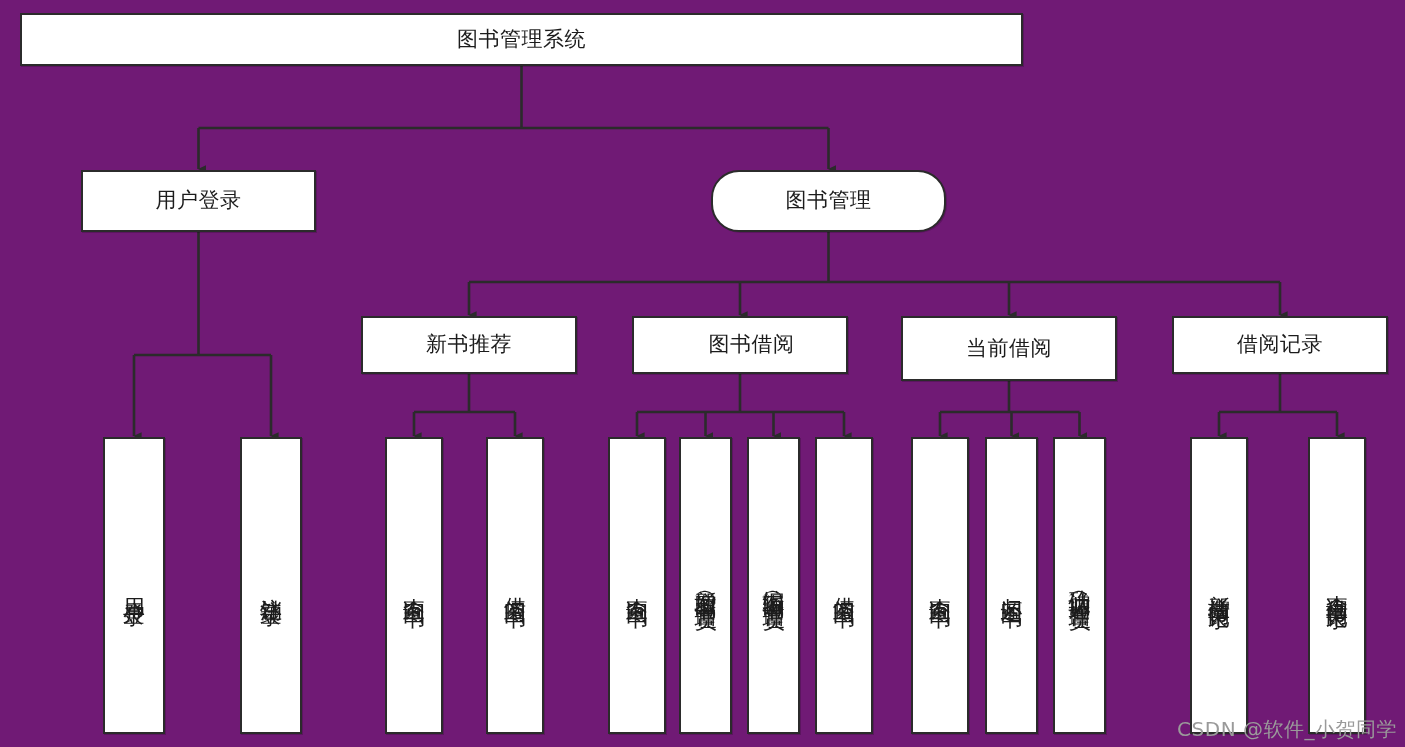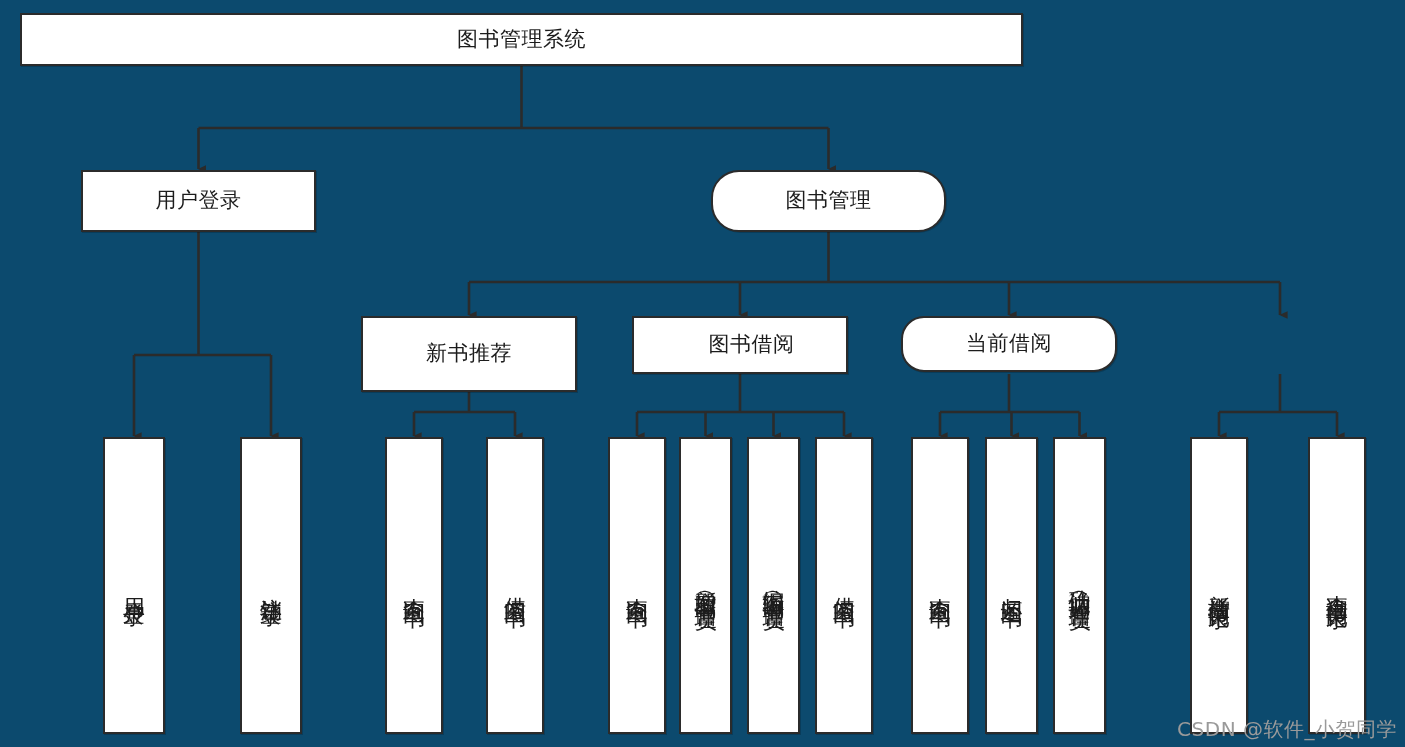--- a/index.html
+++ b/index.html
@@ -17,7 +17,7 @@
     position: relative;
     width: 1405px;
     height: 747px;
-    background: #0c4a6e;
+    background: #701a75;
   }
   svg.connector-layer {
     position: absolute;

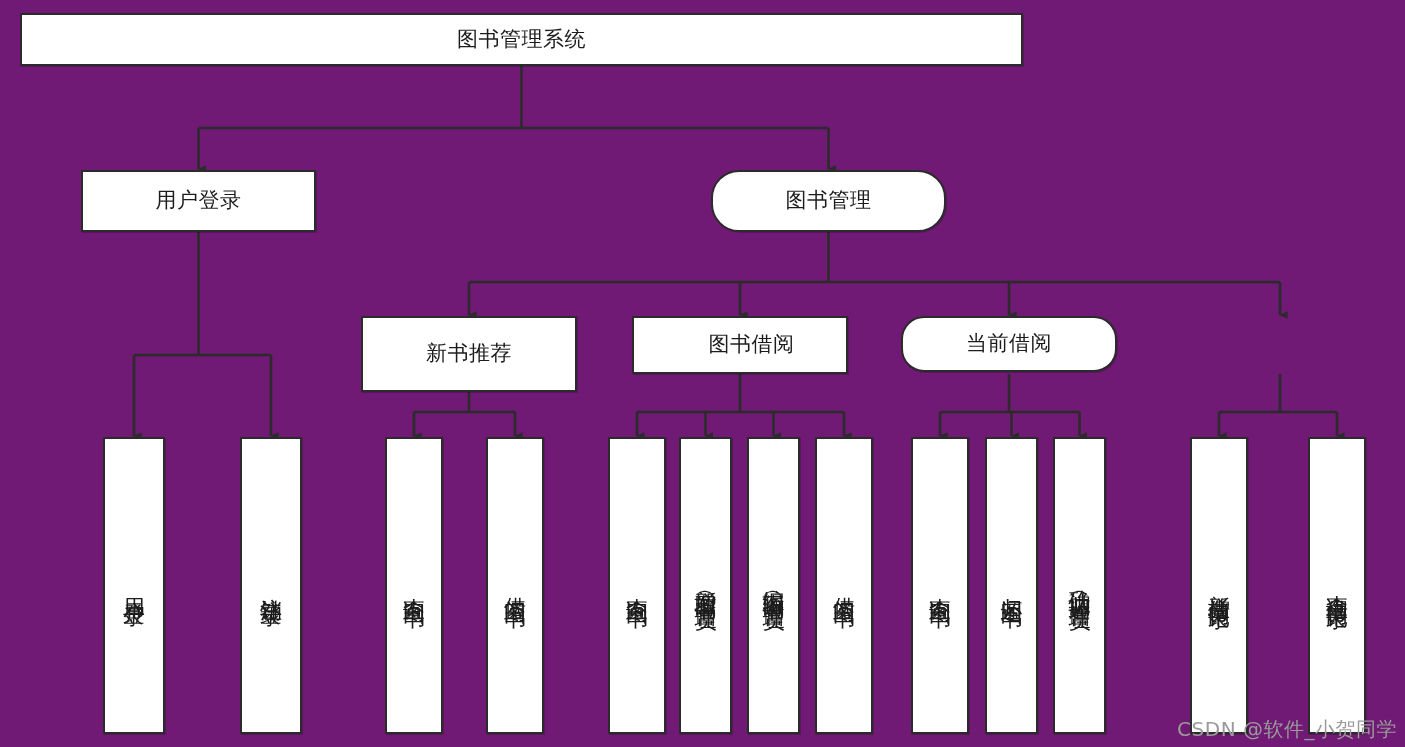--- a/index.html
+++ b/index.html
@@ -130,7 +130,7 @@
     <span class="node-label">图书管理</span>
   </div>
 
-  <div class="node horizontal" id="n-l3_new_book_rec" style="left: 361px; top: 316px; width: 216px; height: 76px;">
+  <div class="node horizontal" id="n-l3_new_book_rec" style="left: 361px; top: 316px; width: 216px; height: 58px;">
     <span class="node-label">新书推荐</span>
   </div>
   <div class="node horizontal" id="n-l3_book_borrow" style="left: 632px; top: 316px; width: 216px; height: 58px; padding-left: 23px;">

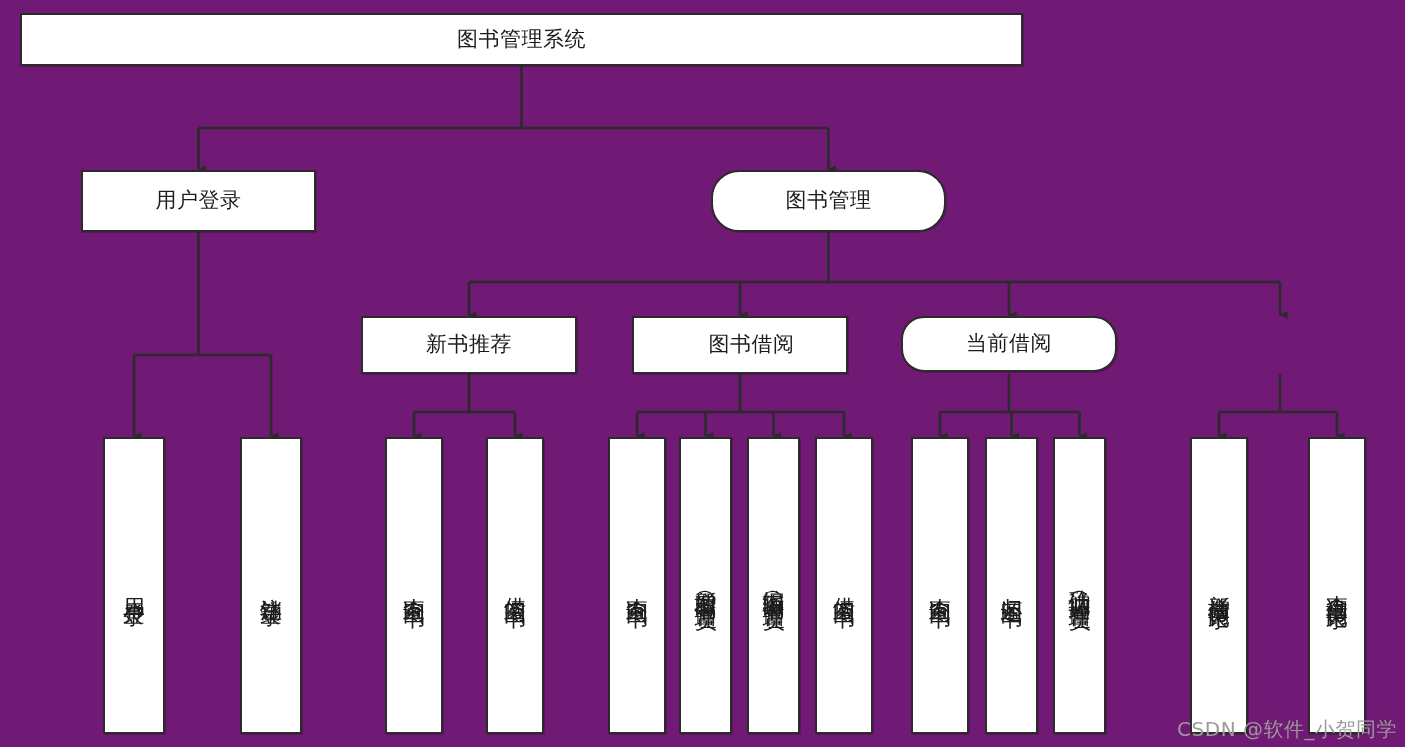--- a/index.html
+++ b/index.html
@@ -136,7 +136,7 @@
   <div class="node horizontal" id="n-l3_book_borrow" style="left: 632px; top: 316px; width: 216px; height: 58px; padding-left: 23px;">
     <span class="node-label">图书借阅</span>
   </div>
-  <div class="node horizontal" id="n-l3_current_borrow" style="left: 901px; top: 316px; width: 216px; height: 56px; border-radius: 23px;">
+  <div class="node horizontal" id="n-l3_current_borrow" style="left: 901px; top: 316px; width: 216px; height: 65px;">
     <span class="node-label">当前借阅</span>
   </div>
 

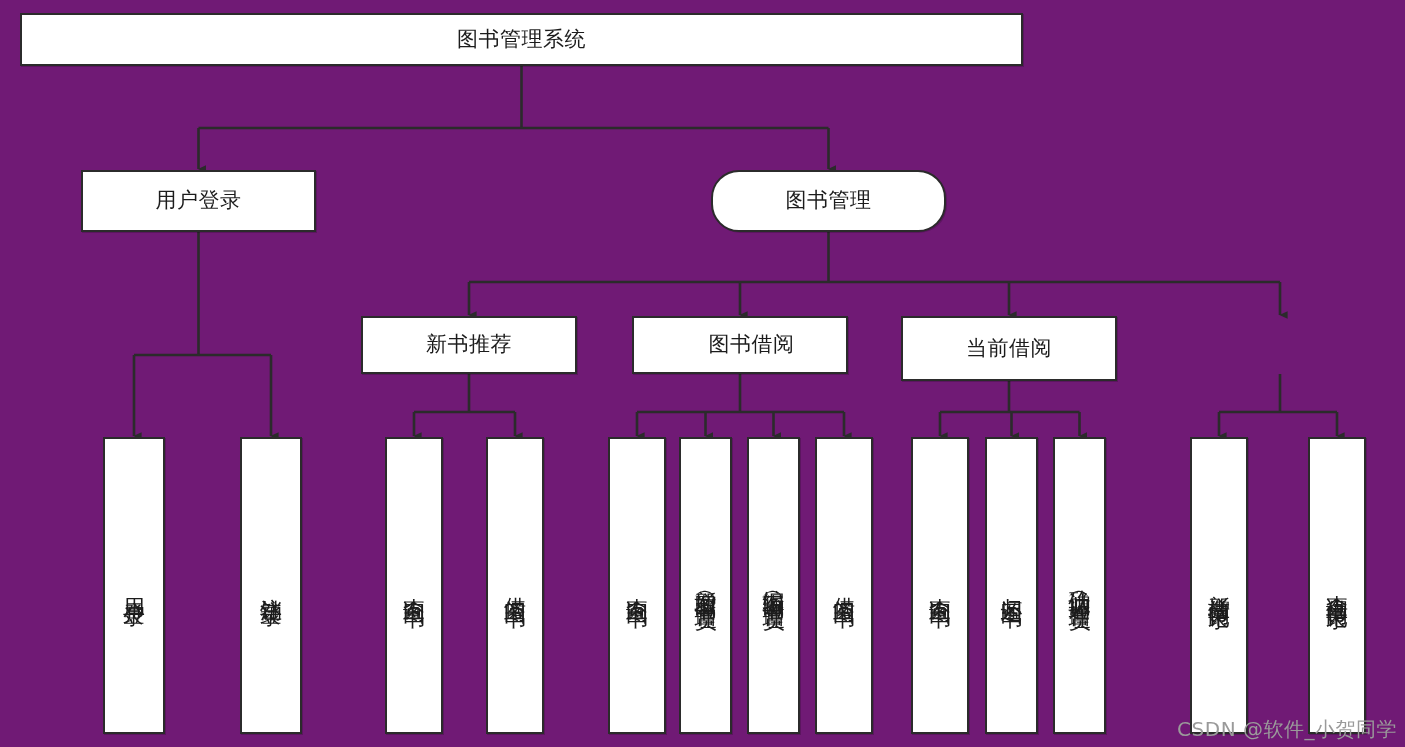--- a/index.html
+++ b/index.html
@@ -139,6 +139,9 @@
   <div class="node horizontal" id="n-l3_current_borrow" style="left: 901px; top: 316px; width: 216px; height: 65px;">
     <span class="node-label">当前借阅</span>
   </div>
+  <div class="node horizontal" id="n-l3_borrow_record" style="left: 1172px; top: 316px; width: 216px; height: 58px;">
+    <span class="node-label">借阅记录</span>
+  </div>
 
   <div class="node vertical" id="n-leaf_user_login" style="left: 103px; top: 437px; width: 62px; height: 297px;">
     <span class="node-label">用户登录</span>

